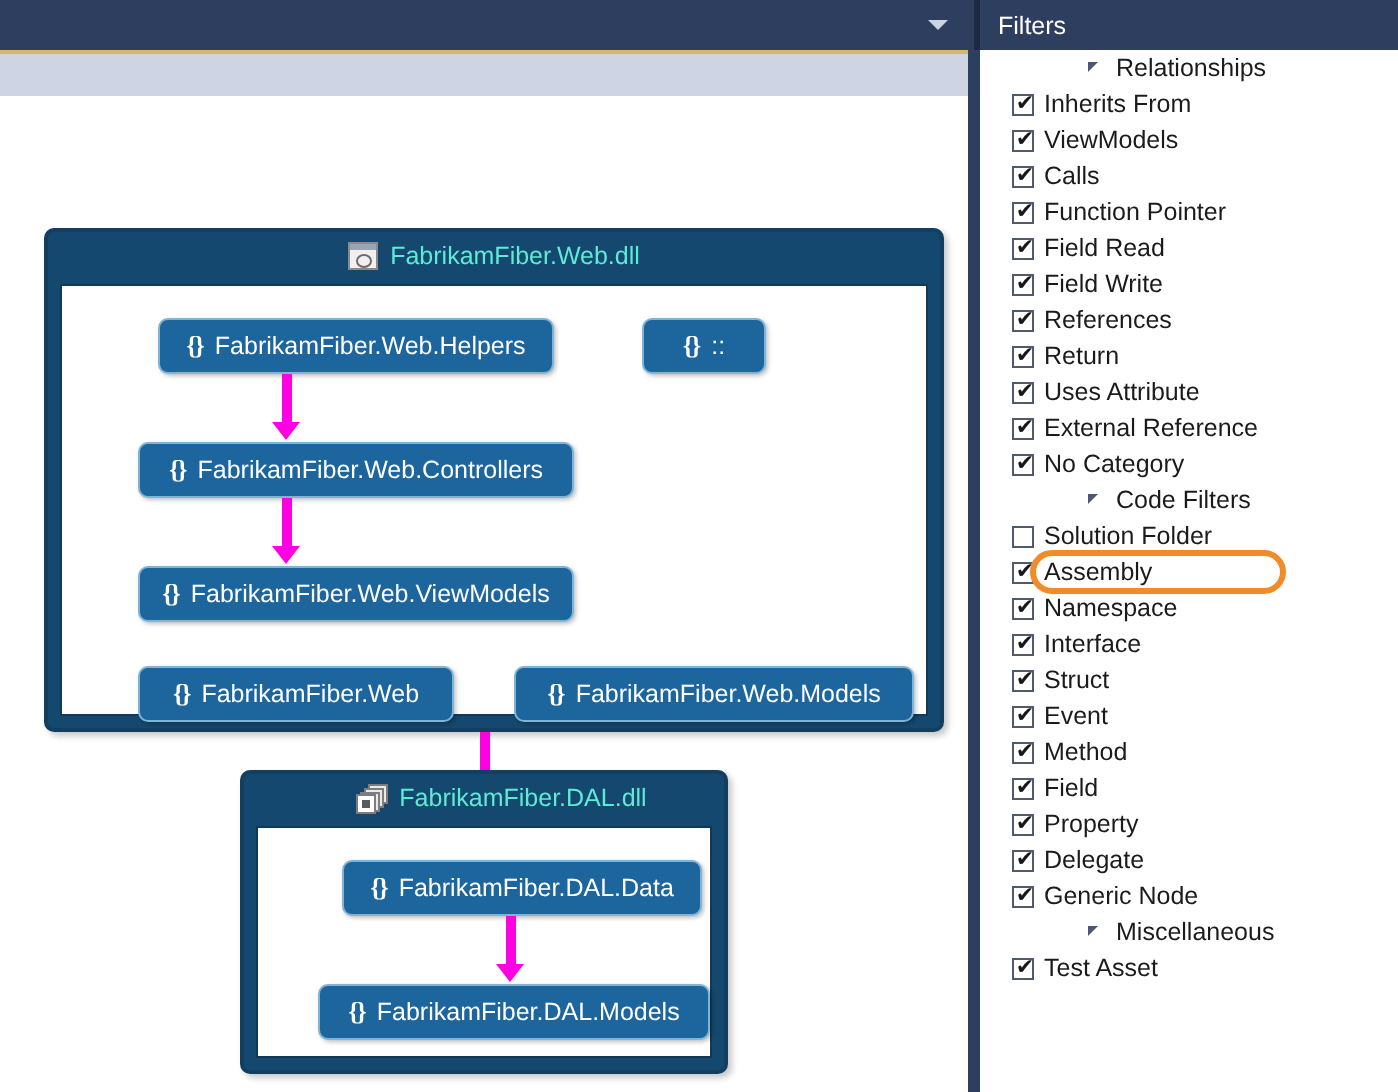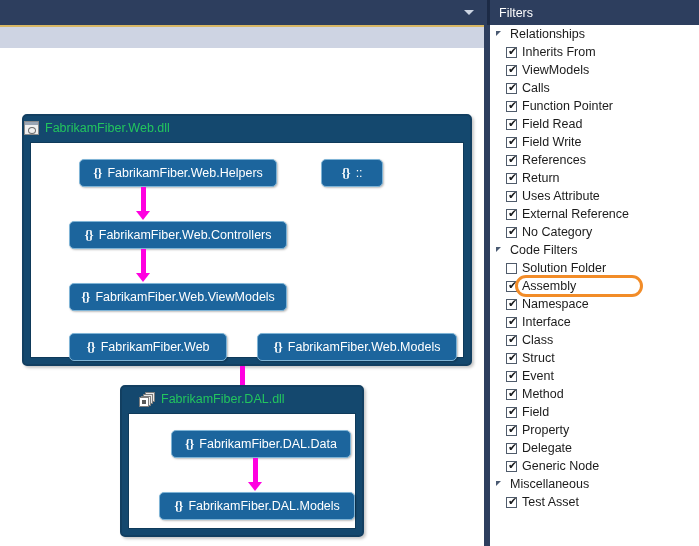--- a/index.html
+++ b/index.html
@@ -137,7 +137,7 @@
     position:absolute;left:487px;top:25px;width:3px;height:521px;background:#2d3e5e;
   }
   .f-group{
-    display:flex;align-items:center;height:18px;padding-left:6px;color:#1b1b1b;font-size:12.5px;
+    display:flex;align-items:center;height:18px;padding-left:6px;color:#1b1b1b;font-size:12.5px;margin-left:48px;
   }
   .f-group .caret{
     width:0;height:0;margin-right:9px;

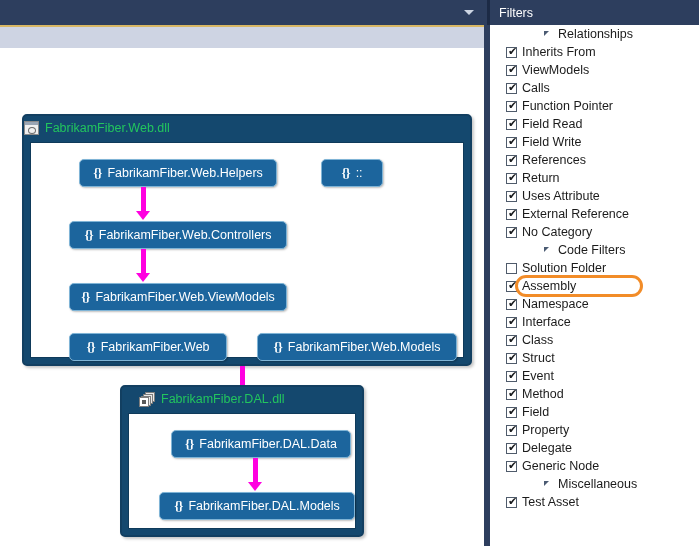--- a/index.html
+++ b/index.html
@@ -67,8 +67,8 @@
     box-sizing:border-box;
   }
   .group-title{
-    height:24px;display:flex;align-items:center;justify-content:flex-start;
-    color:#22c55e;font-size:12.5px;gap:6px;
+    height:24px;display:flex;align-items:center;justify-content:center;
+    color:#5eead4;font-size:12.5px;gap:6px;
   }
   .group-body{
     position:absolute;left:6px;right:6px;top:26px;bottom:6px;

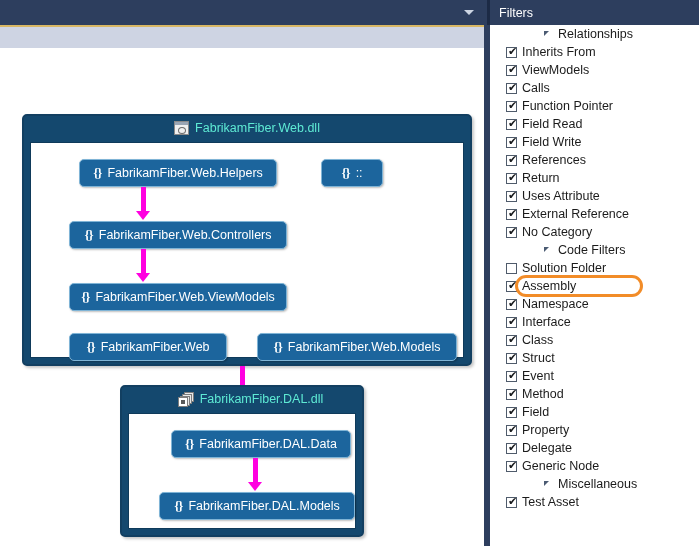--- a/index.html
+++ b/index.html
@@ -342,10 +342,6 @@
       </div>
       <div class="f-item">
         <span class="cb checked"></span>
-        <span>Class</span>
-      </div>
-      <div class="f-item">
-        <span class="cb checked"></span>
         <span>Struct</span>
       </div>
       <div class="f-item">

